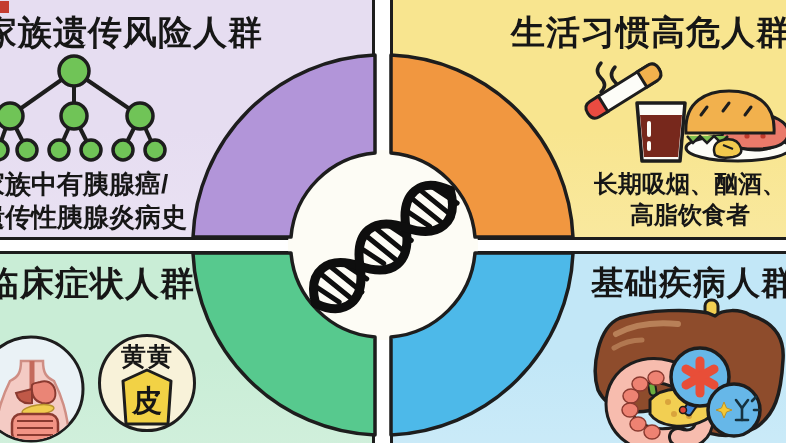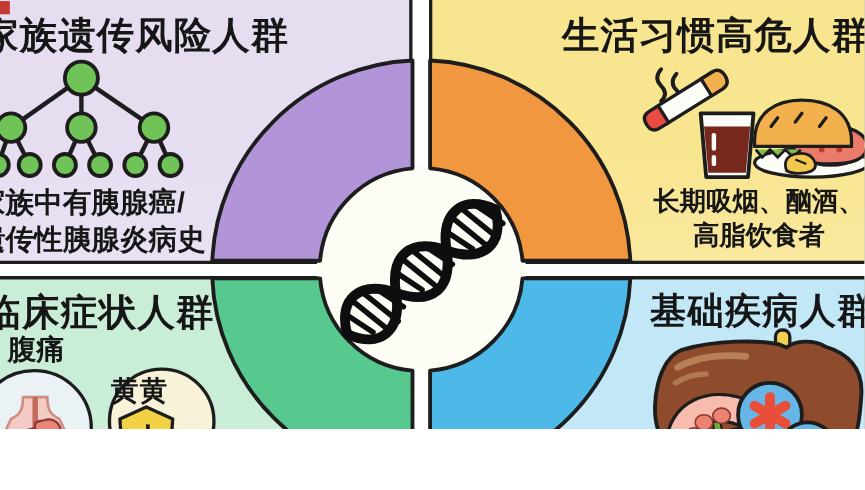--- a/index.html
+++ b/index.html
@@ -4,7 +4,7 @@
 <style>
   html,body{margin:0;padding:0;background:#ffffff;}
   #stage{
-    position:relative;width:786px;height:390px;overflow:hidden;background:#ffffff;
+    position:relative;width:786px;height:443px;overflow:hidden;background:#ffffff;
     font-family:"Liberation Sans","DejaVu Sans",sans-serif;color:#161616;
   }
   .quad{position:absolute;box-sizing:border-box;border:3px solid #1d1d1d;border-radius:3px;}

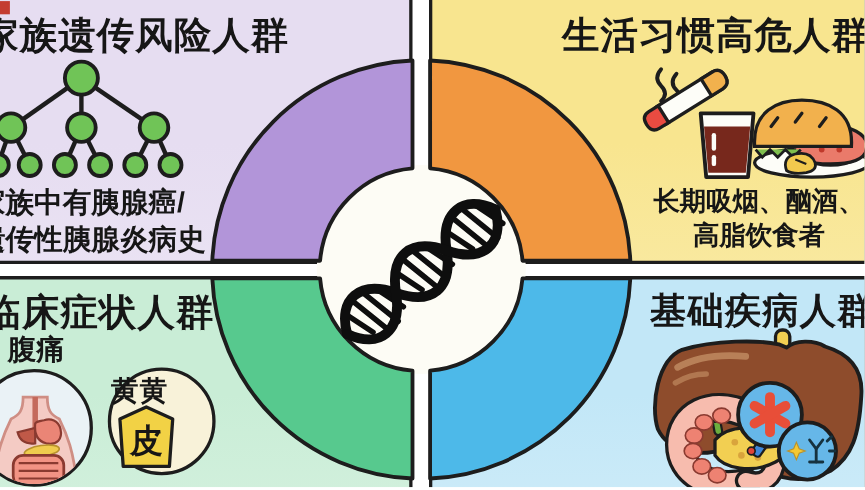--- a/index.html
+++ b/index.html
@@ -153,7 +153,6 @@
   </div>
 
   <div class="title" style="left:-15px;top:261px;">临床症状人群</div>
-  <div class="lbl" style="left:7px;top:300px;">腹痛</div>
 
   <svg class="lyr z4" style="left:-24px;top:333px;" width="112" height="112" viewBox="0 0 112 112">
     <defs>

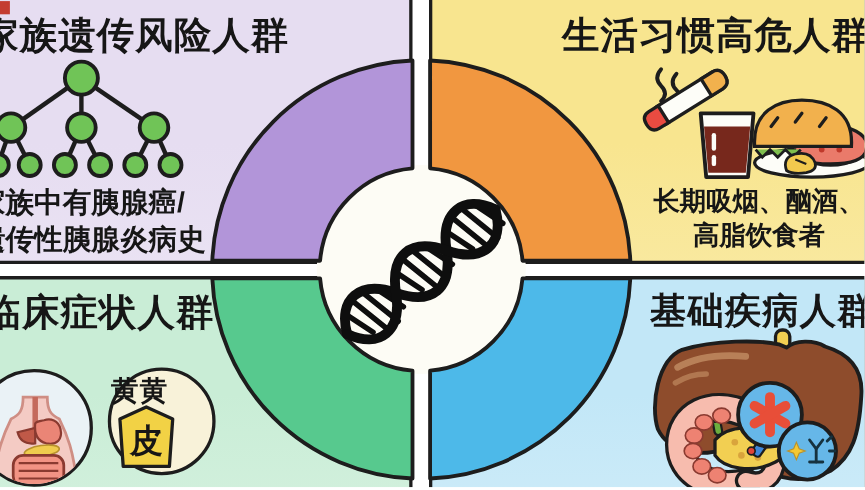--- a/index.html
+++ b/index.html
@@ -22,7 +22,7 @@
   #jaundice{
     position:absolute;left:98px;top:334px;width:98px;height:98px;border-radius:50%;
     background:#f8f2d9;border:3px solid #1d1d1d;box-sizing:border-box;z-index:6;
-    display:flex;flex-direction:column;
+    display:flex;flex-direction:column;align-items:center;
   }
   #jaundice .jtxt{font-size:25px;font-weight:800;margin-top:6px;line-height:26px;letter-spacing:1px;}
   #corner-mark{position:absolute;left:0;top:1px;width:9px;height:12px;background:#c43c31;z-index:7;}

